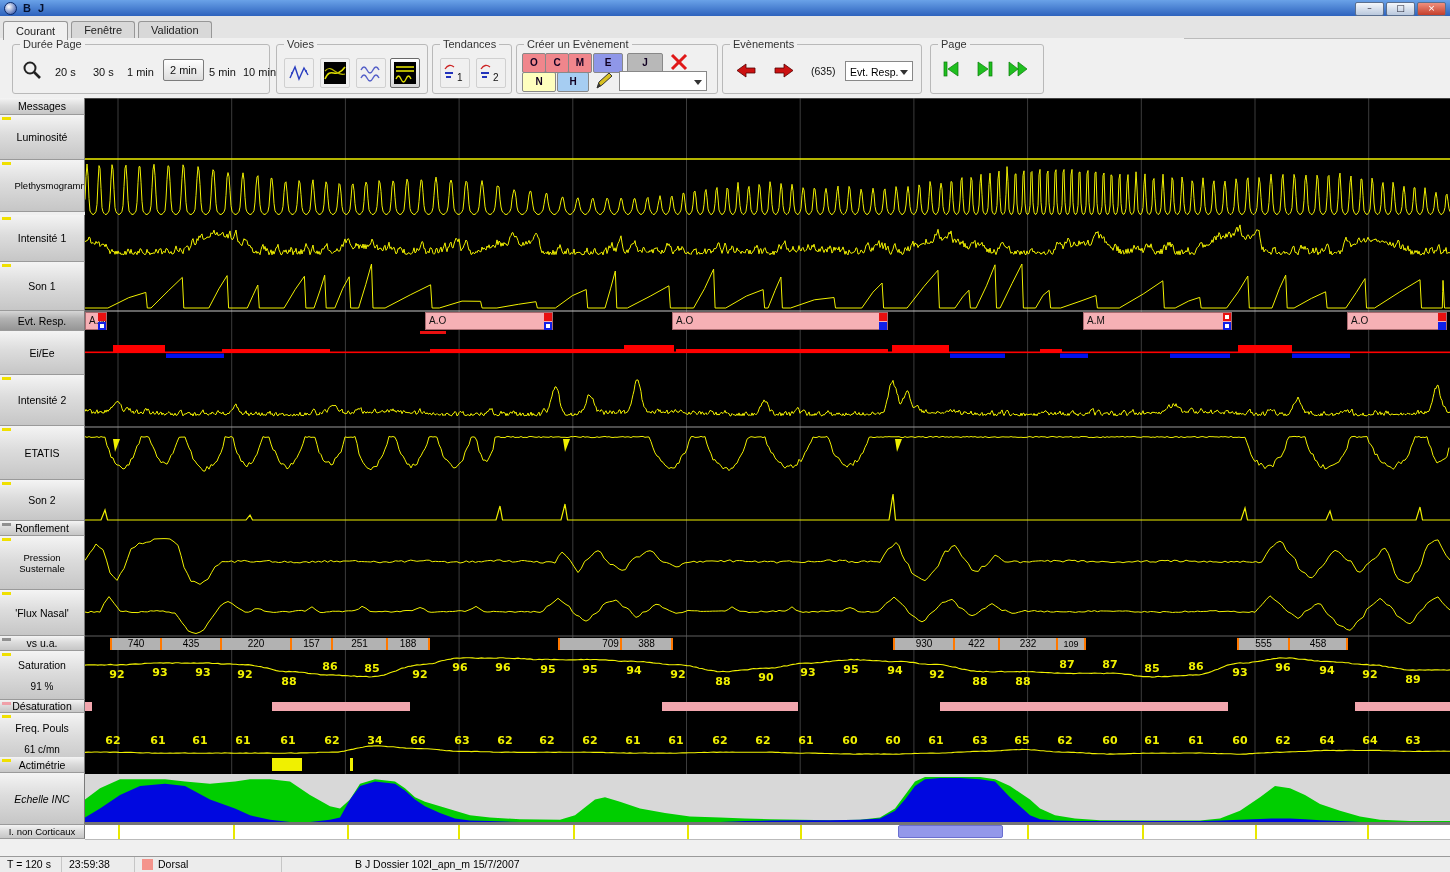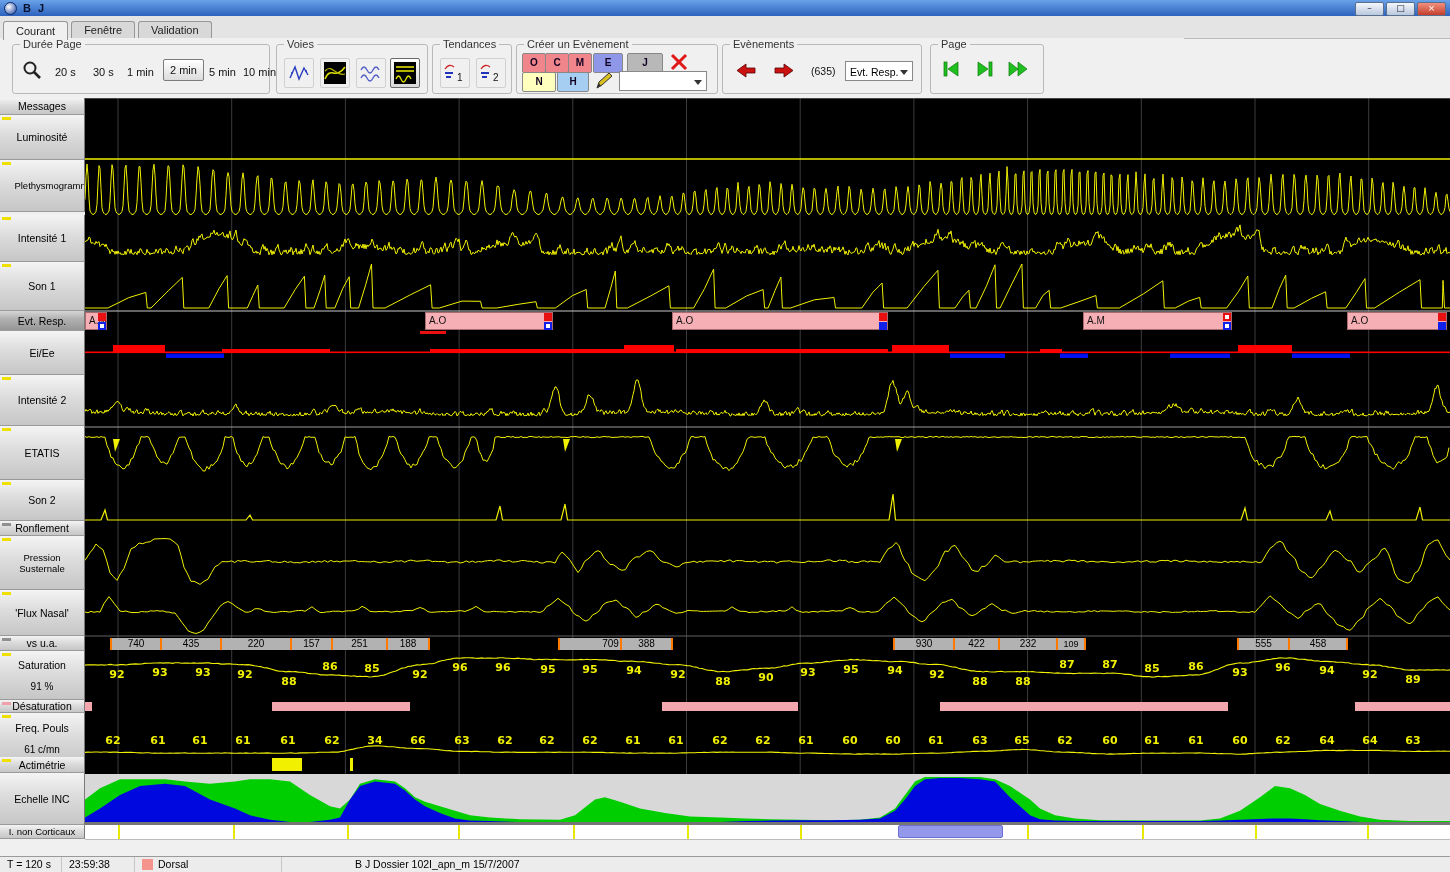--- a/index.html
+++ b/index.html
@@ -292,7 +292,7 @@
         <div class="tick" style="background: rgb(240, 224, 0);"></div>
         <span>Actimétrie</span>
       </div>
-      <div class="side-ch" style="top: 773px; height: 52px;">
+      <div class="side-ch" style="top: 773px; height: 52px; font-style: italic;">
         <span>Echelle INC</span>
       </div>
       <div class="side-ch" style="top: 825px; height: 14px;">

